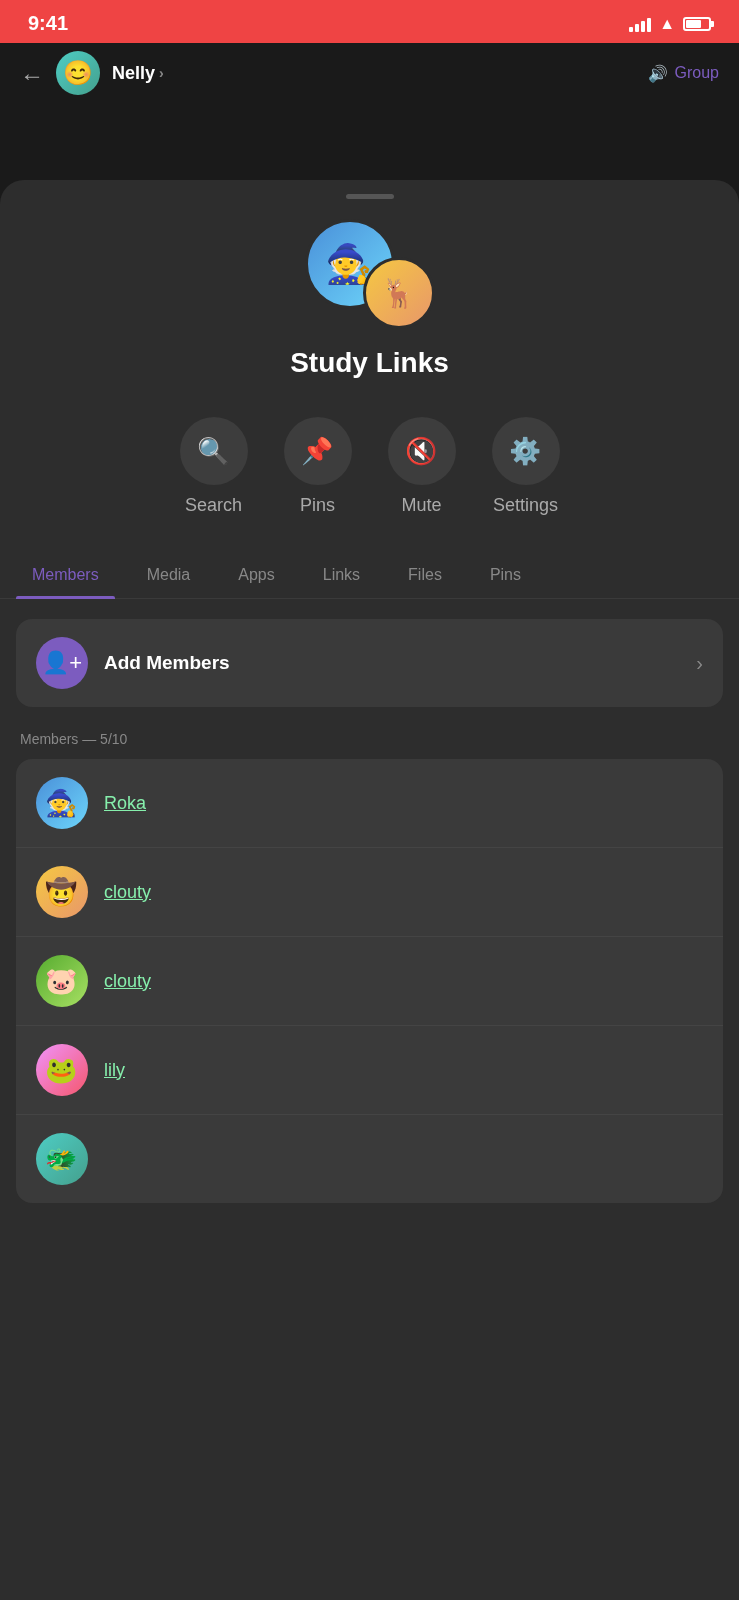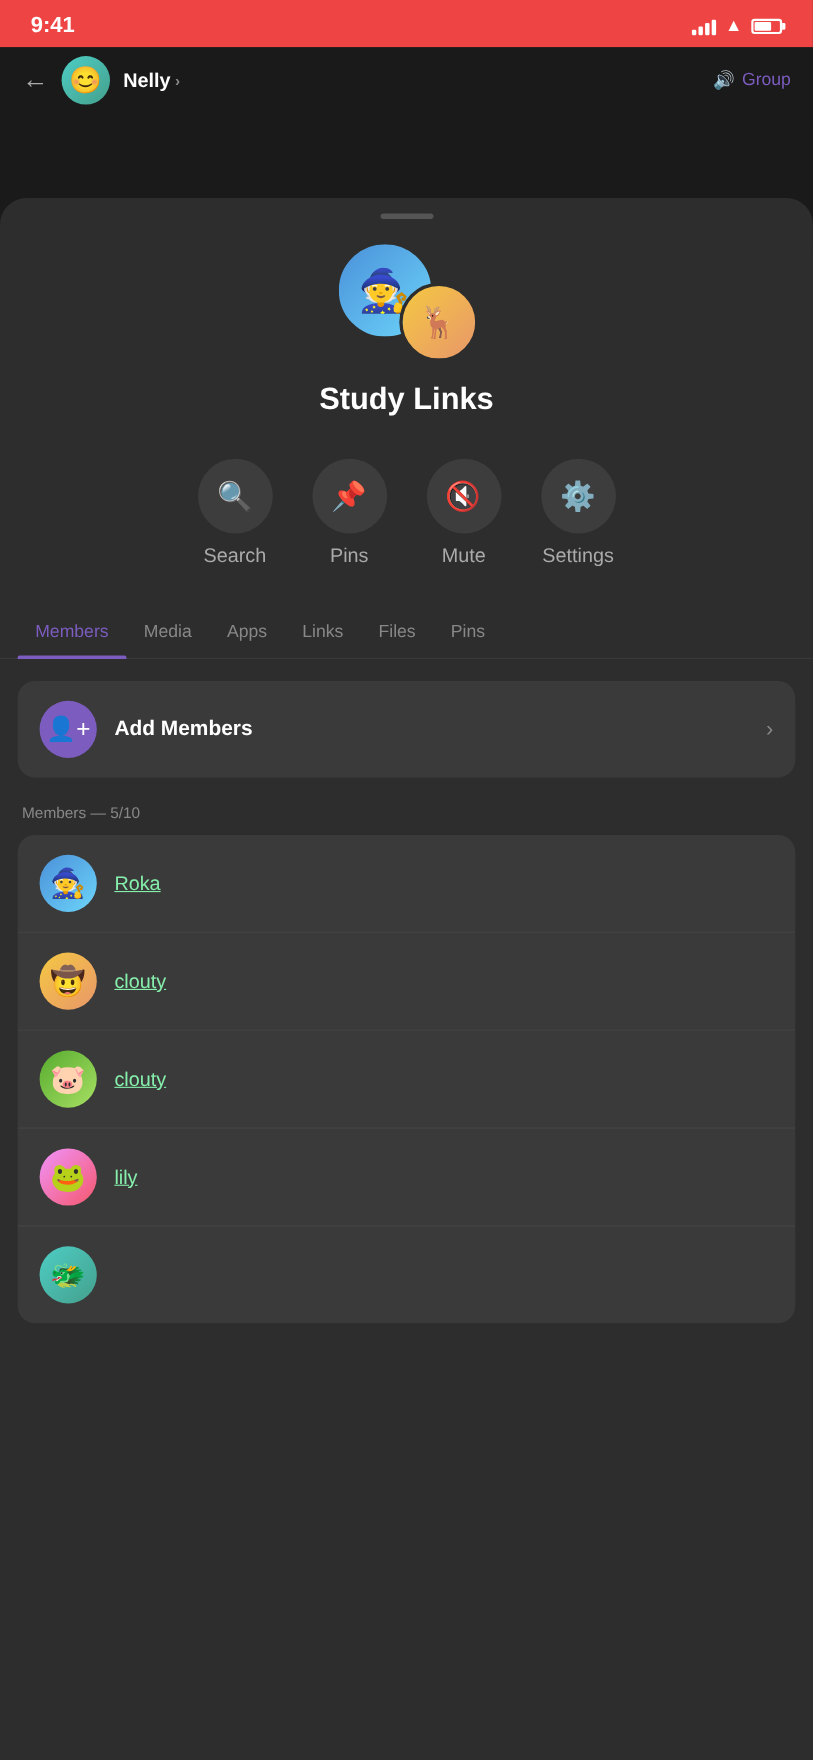--- a/index.html
+++ b/index.html
@@ -265,7 +265,7 @@
       display: flex;
       border-bottom: 1px solid #3a3a3a;
       padding: 0 16px;
-      gap: 0;
+      gap: 16px;
     }
 
     .tab {

